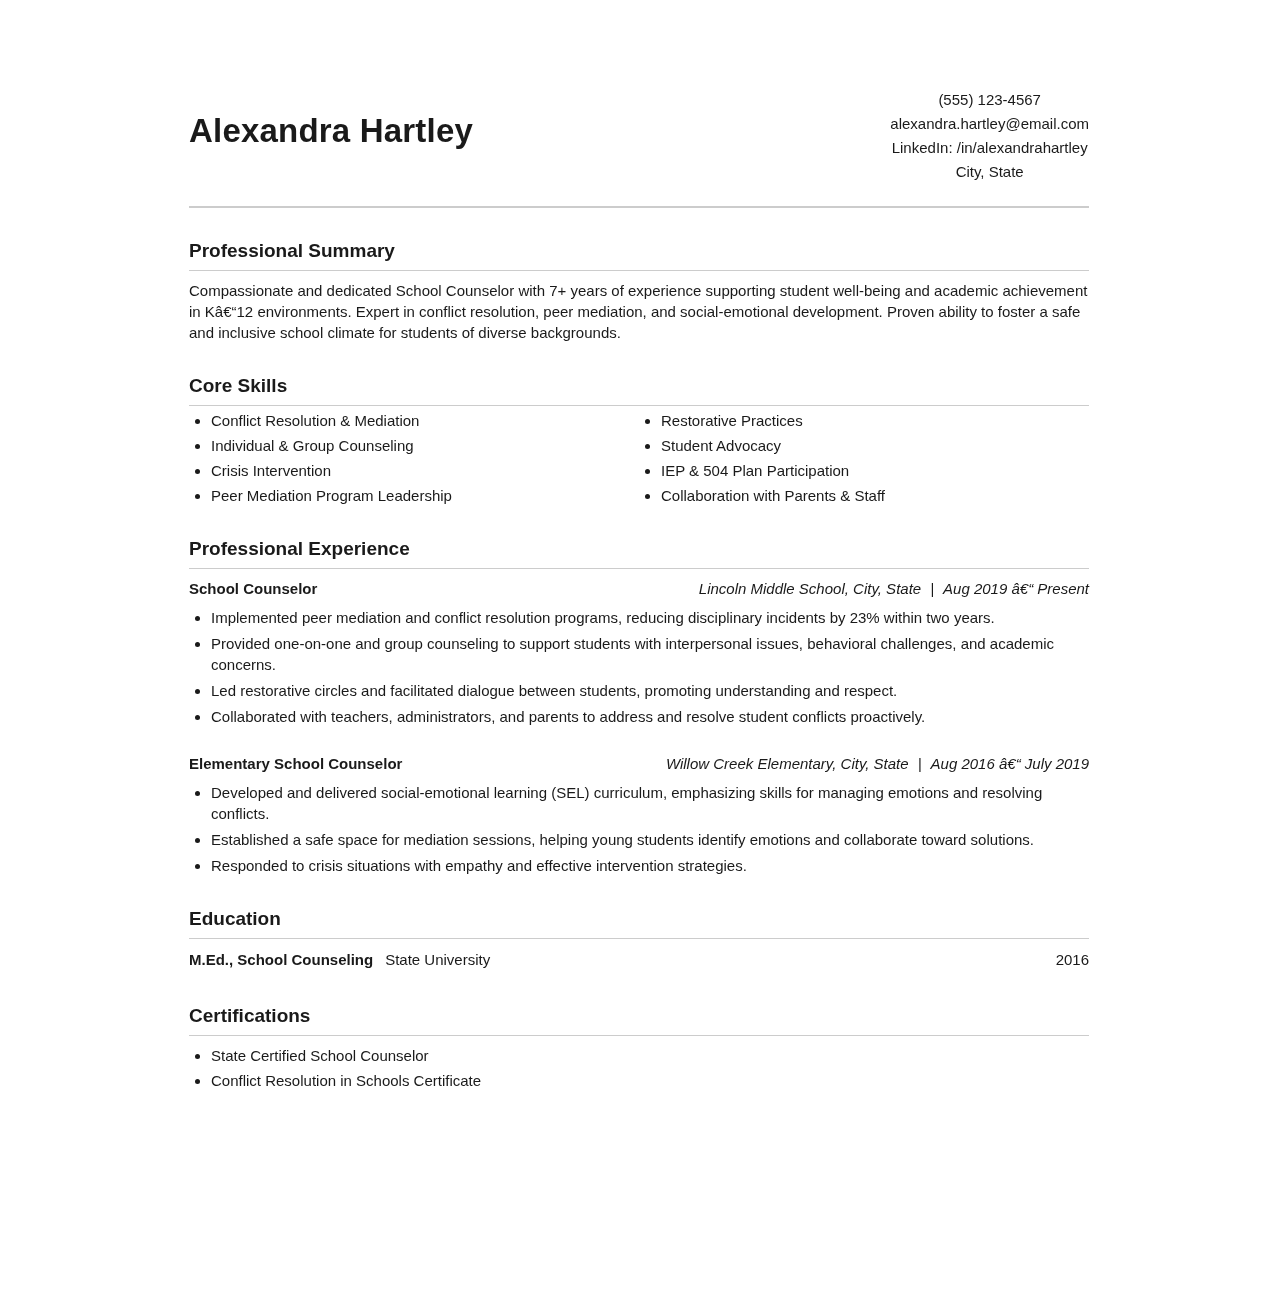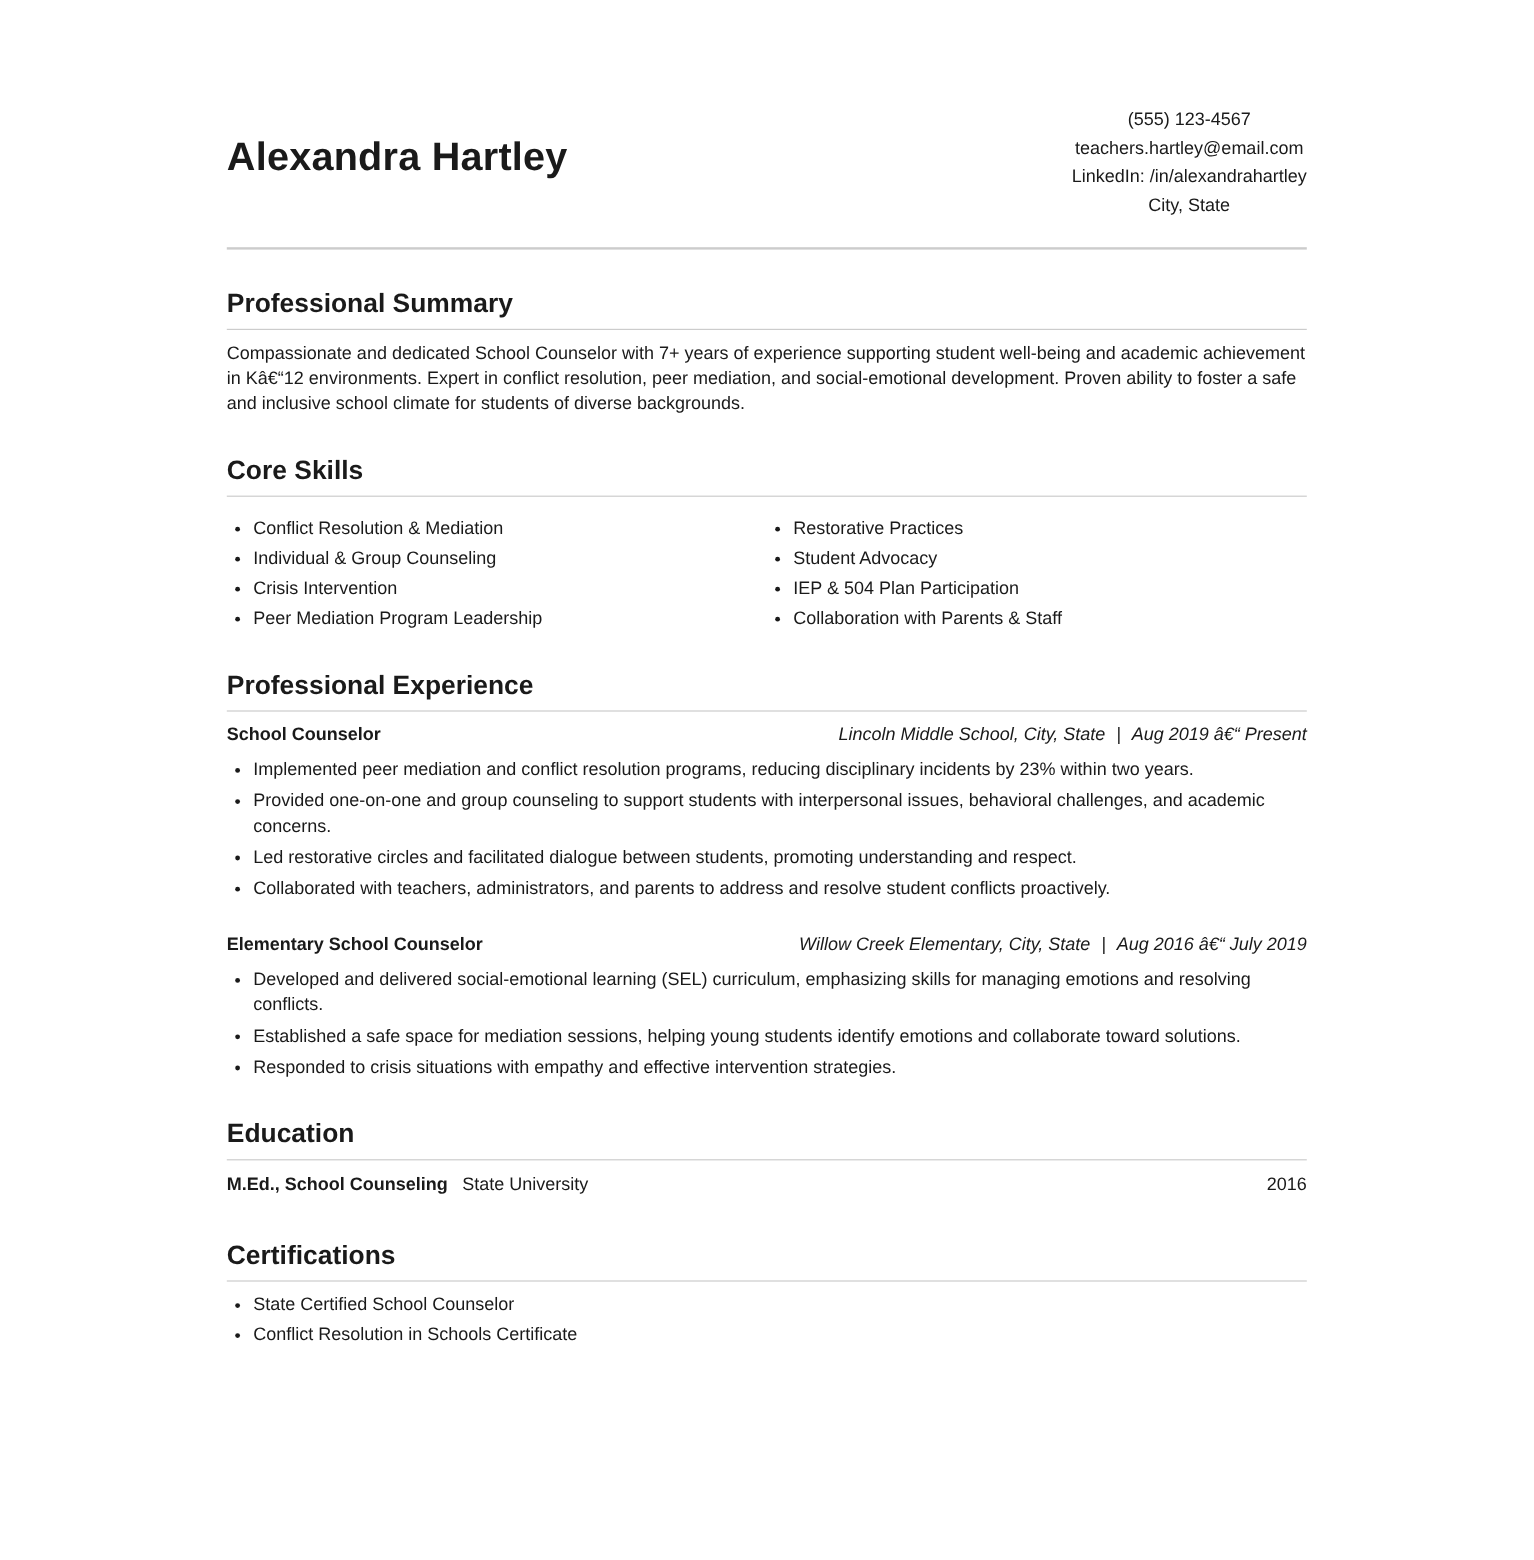--- a/index.html
+++ b/index.html
@@ -131,7 +131,7 @@
     <h1 class="name">Alexandra Hartley</h1>
     <div class="contact">
       <div>(555) 123-4567</div>
-      <div>teachers.hartley@email.com</div>
+      <div>alexandra.hartley@email.com</div>
       <div>LinkedIn: /in/alexandrahartley</div>
       <div>City, State</div>
     </div>

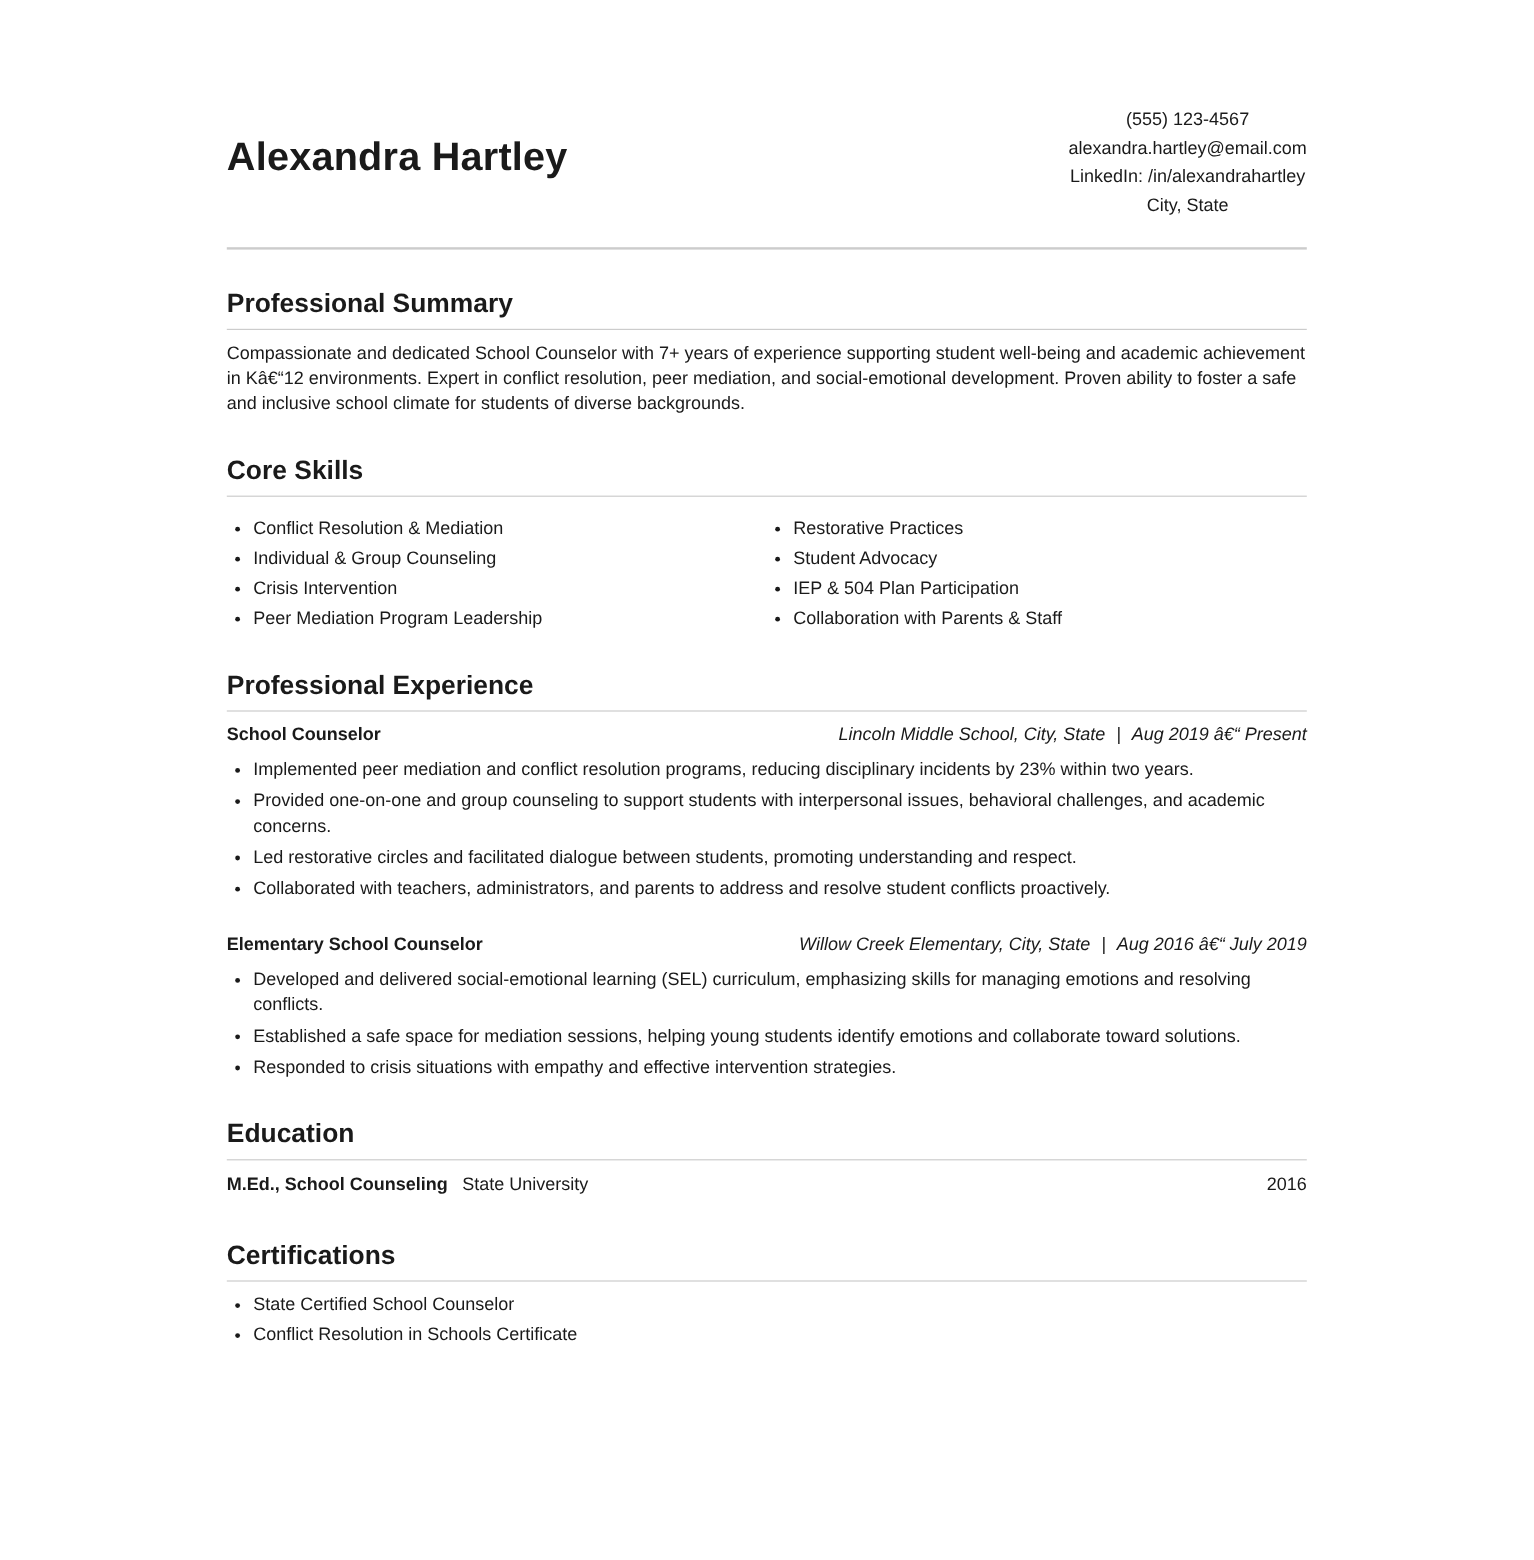--- a/index.html
+++ b/index.html
@@ -42,7 +42,7 @@
     margin: 22px 0 0 0;
   }
   h2 {
-    font-size: 22px;
+    font-size: 19px;
     font-weight: 700;
     margin: 32px 0 0 0;
     padding-bottom: 8px;

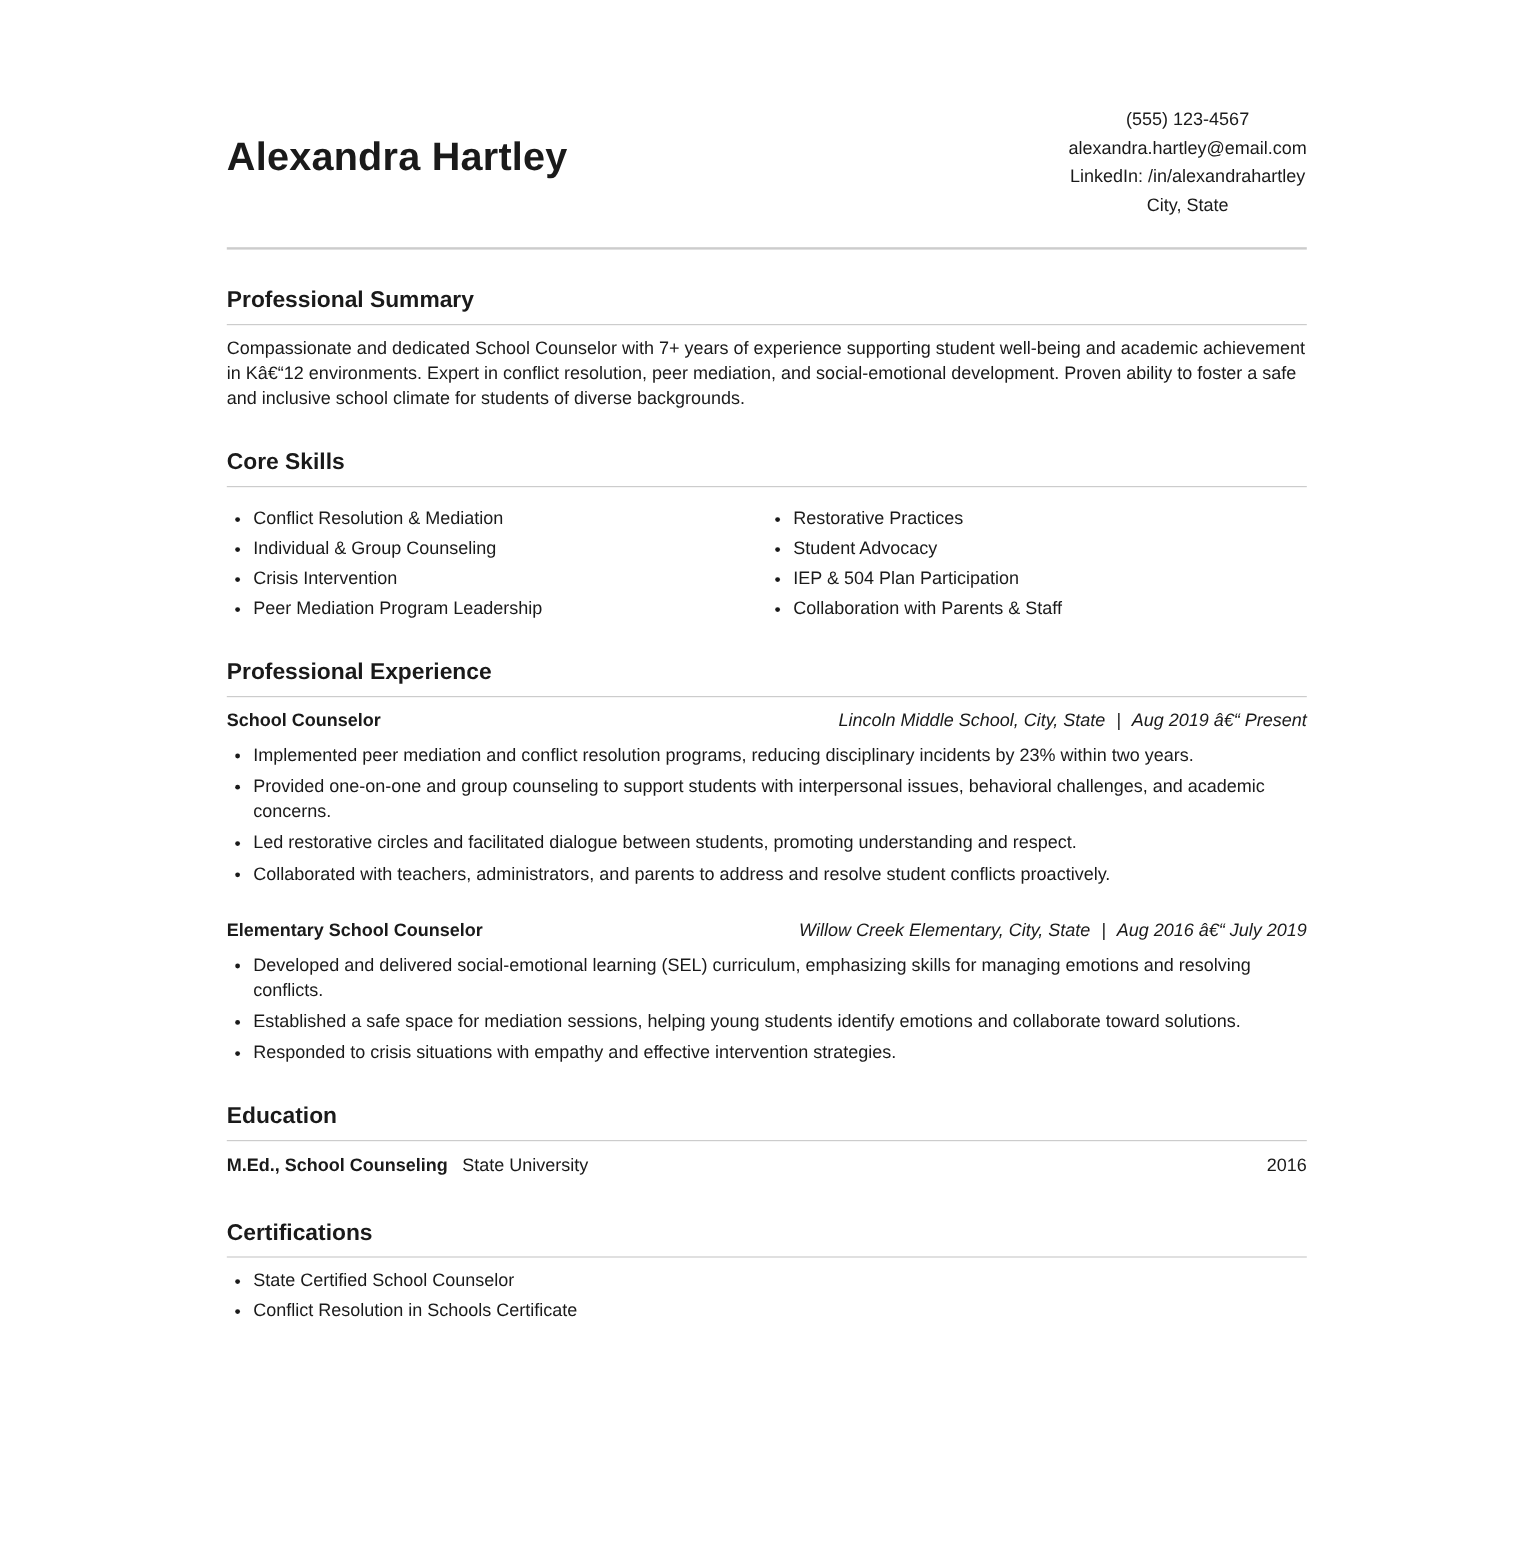--- a/index.html
+++ b/index.html
@@ -54,7 +54,7 @@
   }
   .skills-cols {
     display: flex;
-    margin-top: 12px;
+    margin-top: 0;
   }
   .skills-cols ul {
     width: 50%;

